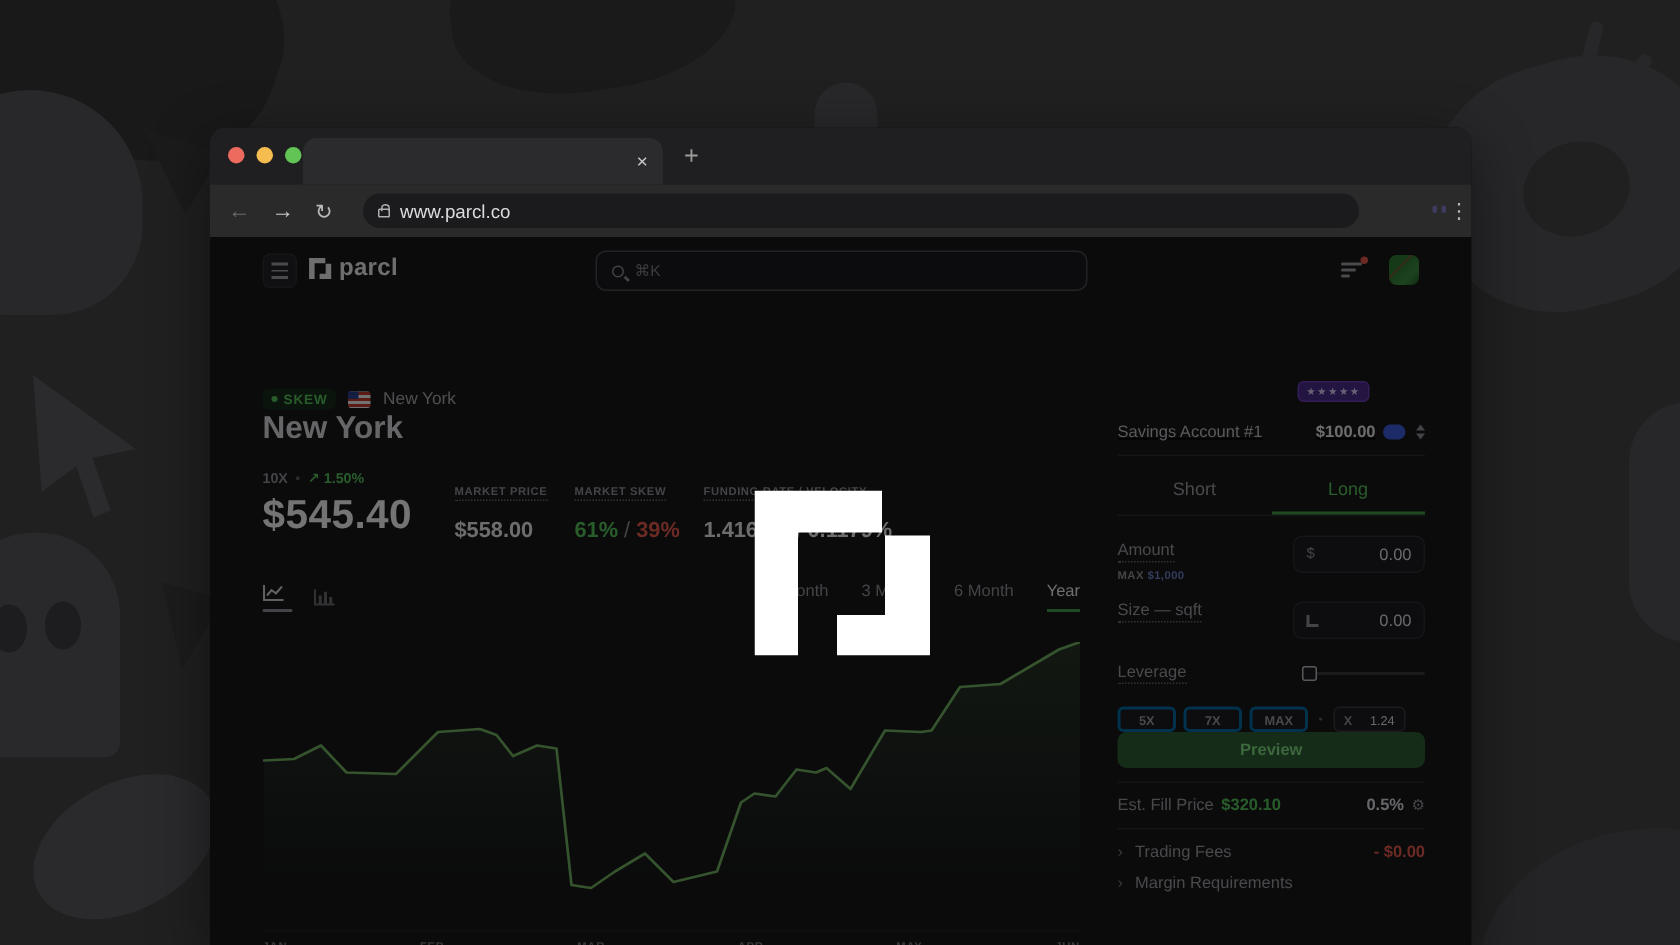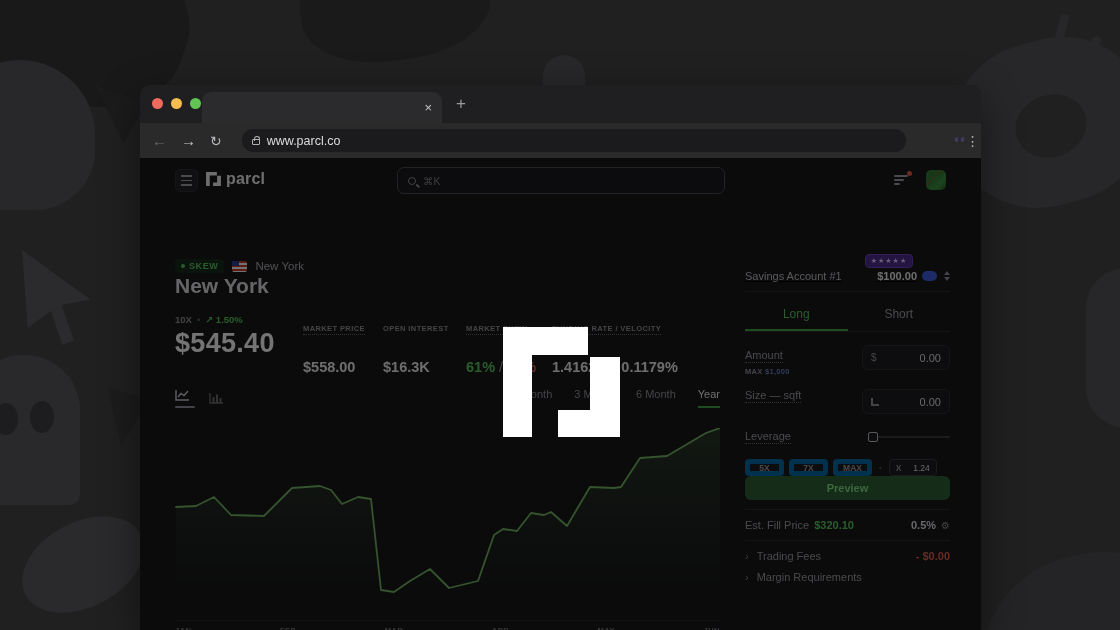--- a/index.html
+++ b/index.html
@@ -121,7 +121,7 @@
   .panel { position:absolute; left:605px; top:52px; width:205px; }
   .stars-pill { margin-left:120px; width:48px; height:14px; background:#4c2a8a; border:1px solid #6b3fb5; border-radius:4px;
                 display:flex; align-items:center; justify-content:center; color:#d9ccf5; font-size:7px; letter-spacing:1px; }
-  .acct-row { margin-top:2px; display:flex; align-items:center;text-decoration:underline; }
+  .acct-row { margin-top:14px; display:flex; align-items:center;text-decoration:underline; }
   .acct-name { color:#bcbcc2; font-size:11px; }
   .balance { margin-left:auto; color:#e4e4e6; font-size:11px; font-weight:bold; }
   .usdc { margin-left:5px; width:15px; height:10px; background:#3b5bd9; border-radius:5px; }

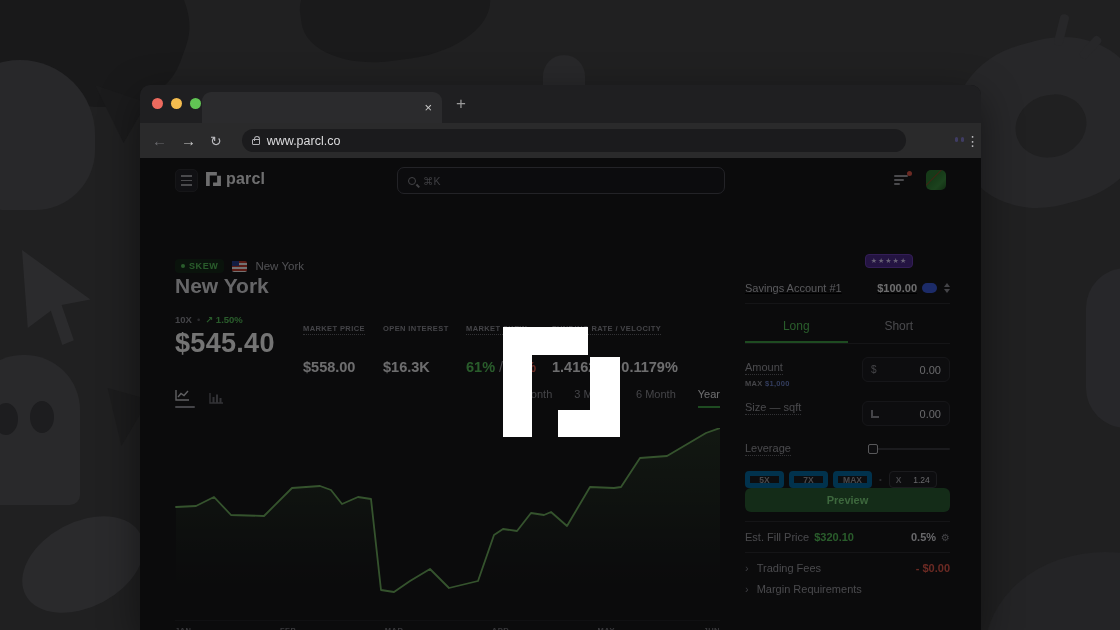--- a/index.html
+++ b/index.html
@@ -273,10 +273,6 @@
             <span class="stat-label dotted">MARKET PRICE</span>
             <div class="stat-value">$558.00</div>
           </div>
-          <div class="stat stat-c2">
-            <span class="stat-label">OPEN INTEREST</span>
-            <div class="stat-value">$16.3K</div>
-          </div>
           <div class="stat stat-c3">
             <span class="stat-label dotted">MARKET SKEW</span>
             <div class="stat-value"><span class="skew-long">61%</span><span class="skew-sep"> / </span><span class="skew-short">39%</span></div>

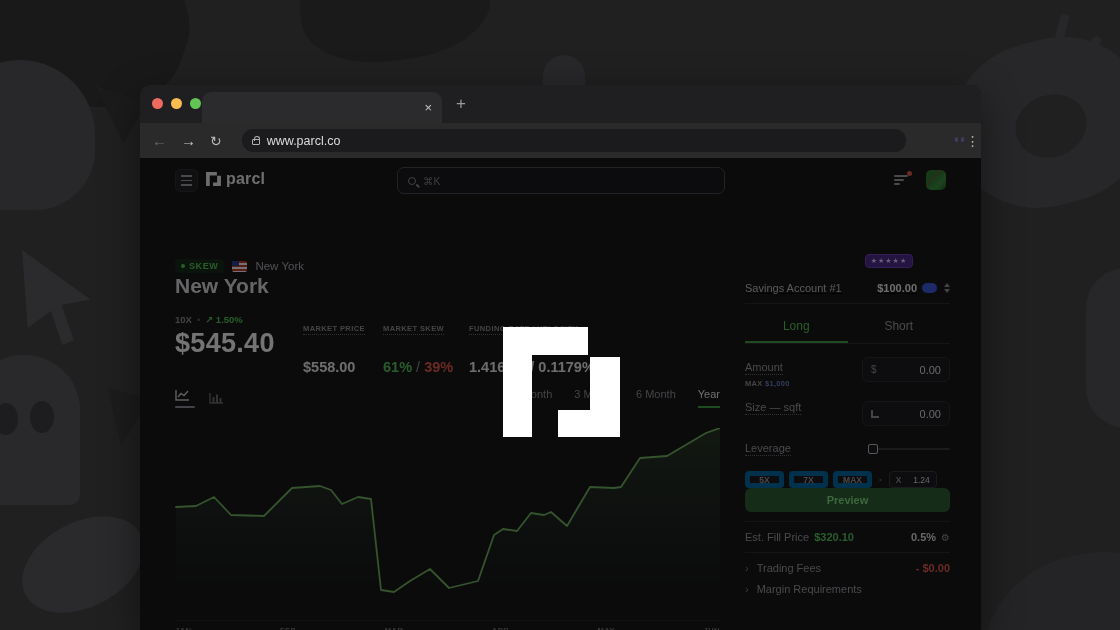--- a/index.html
+++ b/index.html
@@ -343,8 +343,8 @@
           <div class="divider"></div>
 
           <div class="side-tabs">
+            <div class="side-tab">Short</div>
             <div class="side-tab long">Long</div>
-            <div class="side-tab">Short</div>
           </div>
           <div class="tabs-base"></div>
 

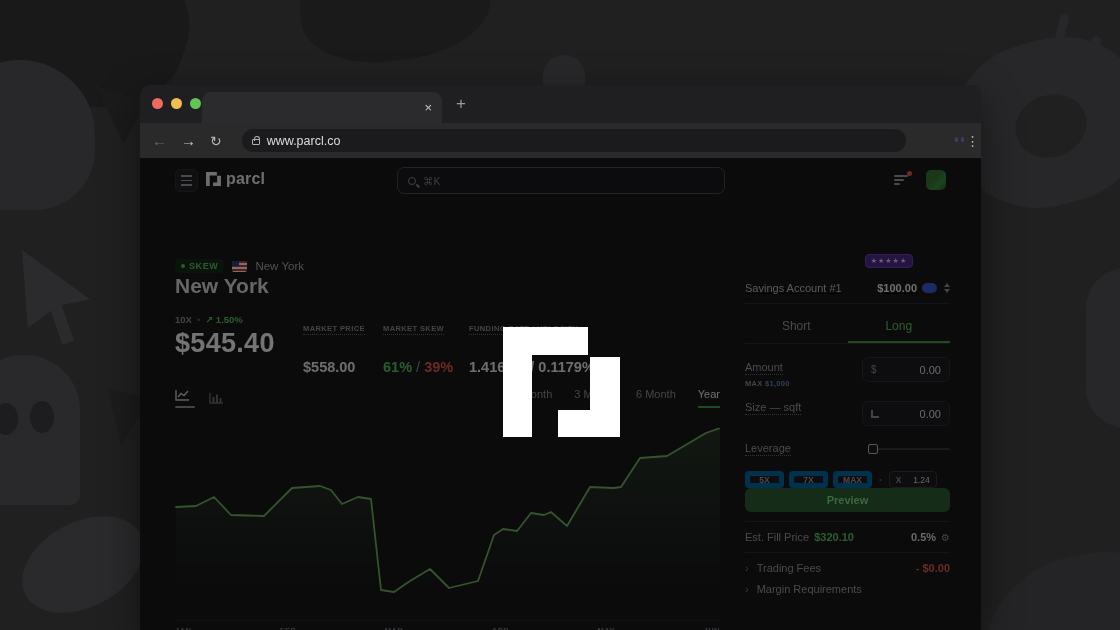--- a/index.html
+++ b/index.html
@@ -101,7 +101,7 @@
   .stat-c1 { width:80px; } .stat-c2 { width:83px; } .stat-c3 { width:86px; } .stat-c4 { width:140px; }
   .stat-label { color:#8f8f96; font-size:7.5px; font-weight:bold; letter-spacing:.4px; display:inline-block; }
   .dotted { border-bottom:1px dotted #6a6a70; padding-bottom:1px; }
-  .stat-value { margin-top:24px; color:#e4e4e6; font-size:14.5px; font-weight:bold; }
+  .stat-value { margin-top:11px; color:#e4e4e6; font-size:14.5px; font-weight:bold; }
   .skew-long { color:#57c15b; } .skew-sep { color:#8f8f96; font-weight:normal; } .skew-short { color:#e0584a; }
 
   

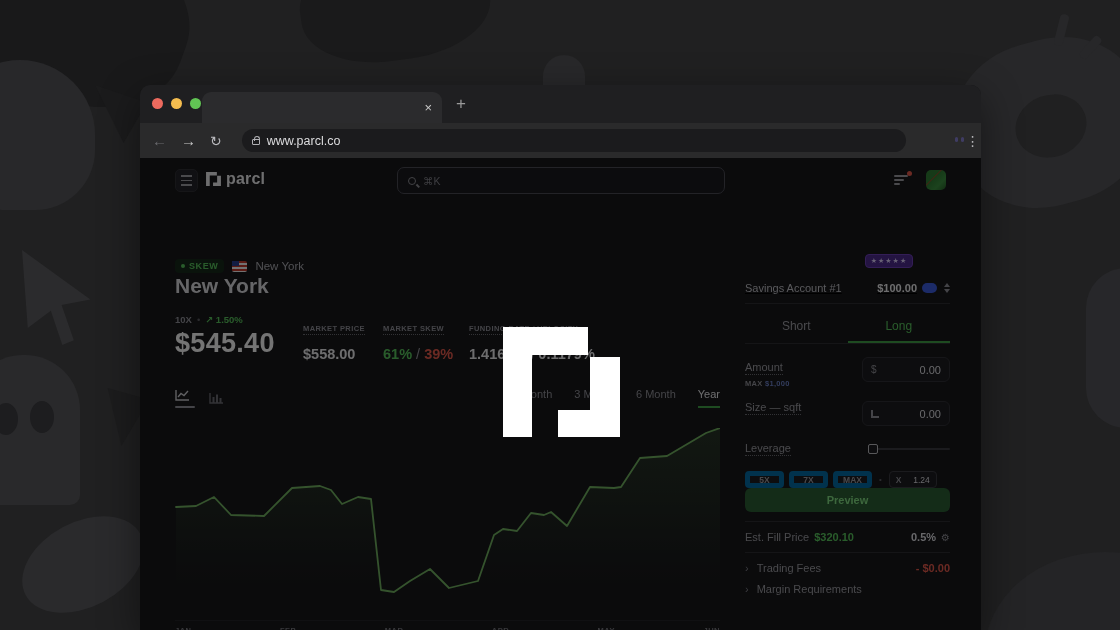--- a/index.html
+++ b/index.html
@@ -147,7 +147,7 @@
   .slider-track { position:absolute; left:0; right:0; top:4px; height:2px; background:#3a3a40; border-radius:1px; }
   .slider-handle { position:absolute; left:0; top:0; width:10px; height:10px; background:#1c1c20; border:1.5px solid #b9b9bd; border-radius:2px; }
   .lev-btns { margin-top:15px; display:flex; align-items:center; gap:5px; }
-  .lev-btn { width:39px; height:17px; background:#1c1c20; border:5px solid #0369a1; border-radius:4px;
+  .lev-btn { width:39px; height:17px; background:#1c1c20; border:2px solid #0369a1; border-radius:4px;
              color:#9a9aa0; font-size:8.5px; font-weight:bold; display:flex; align-items:center; justify-content:center; }
   .sep-dot { color:#5a5a60; font-size:8px; margin:0 2px; }
   .mult-box { width:48px; height:17px; background:#1c1c20; border:1px solid #3a3a40; border-radius:4px;

